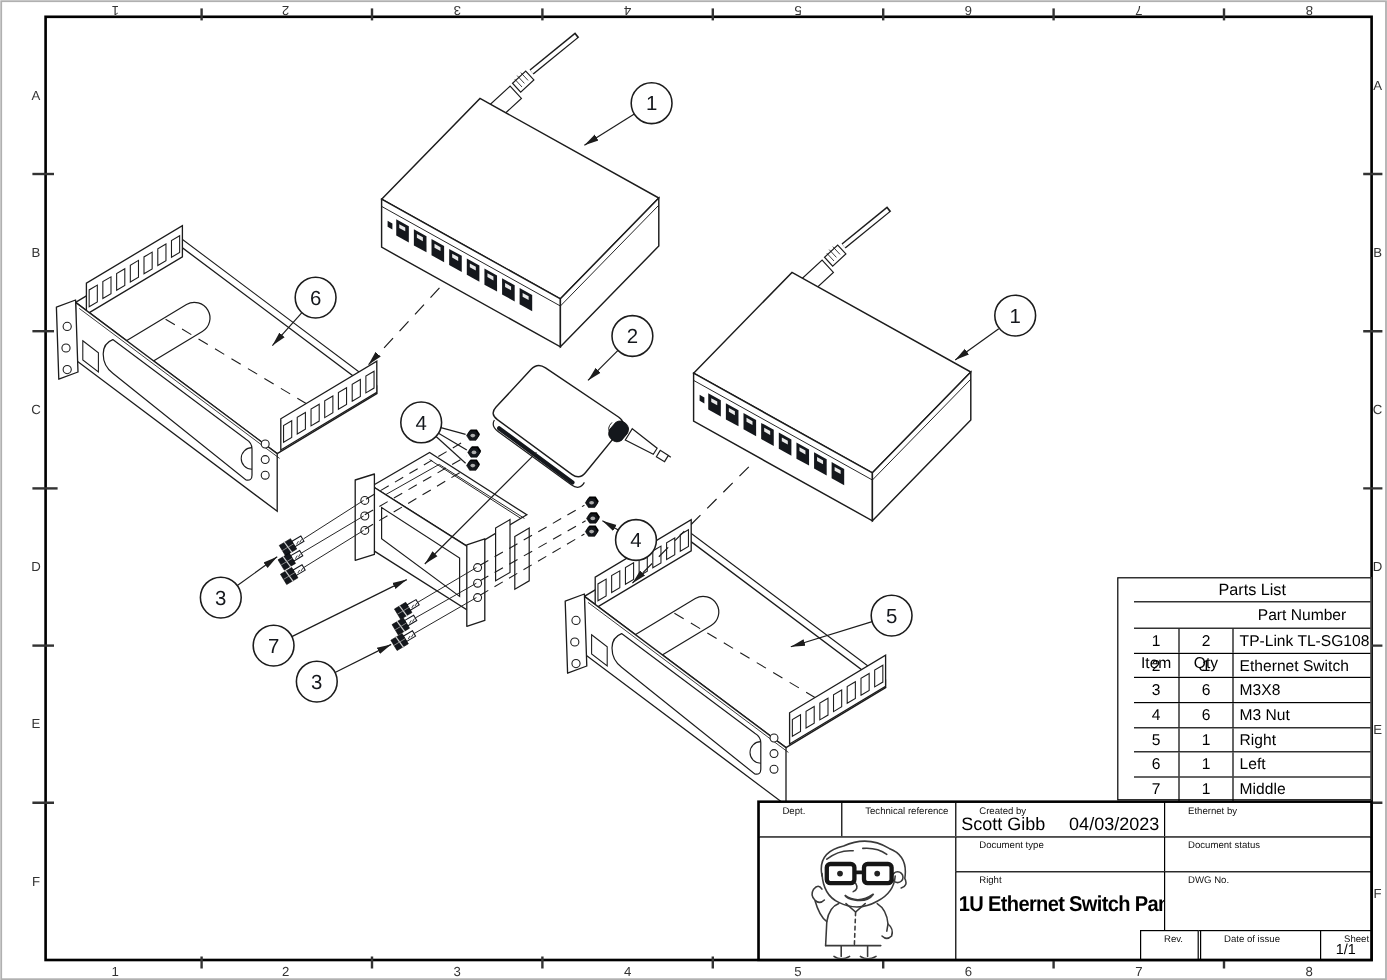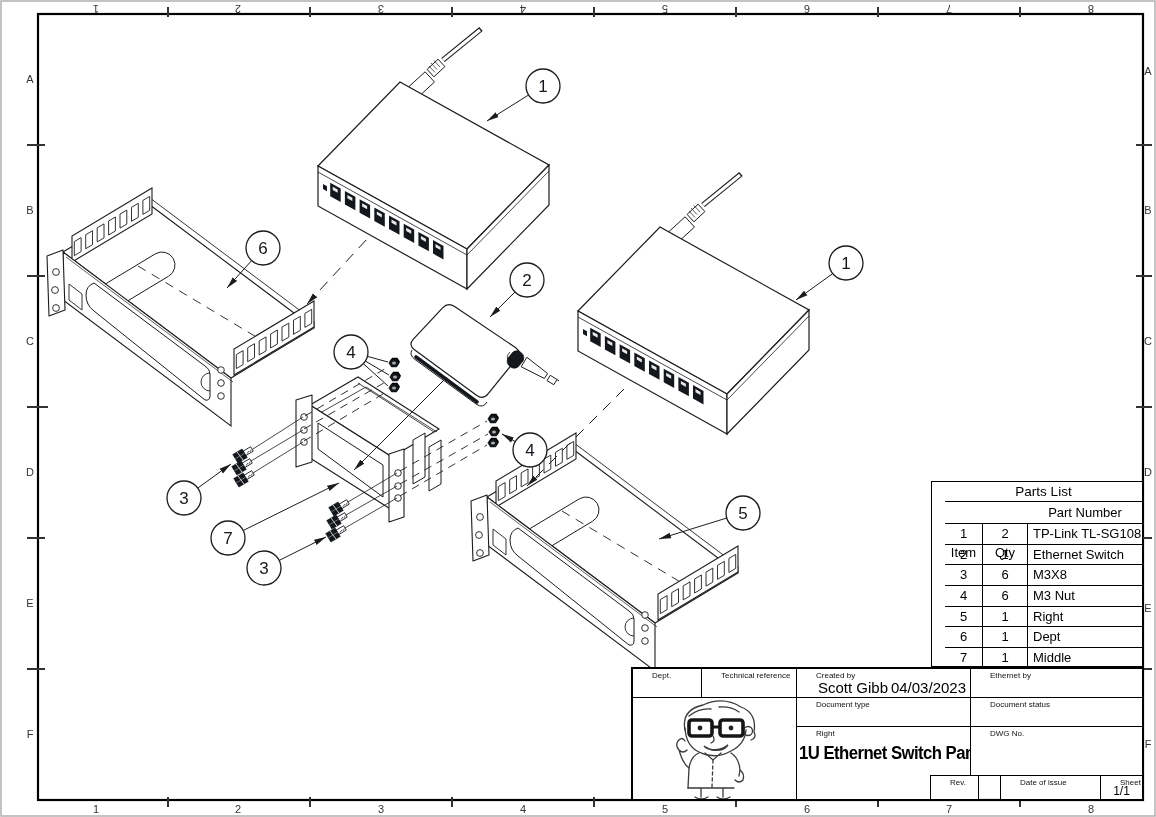--- a/index.html
+++ b/index.html
@@ -368,7 +368,7 @@
   <div class="pl-row">
     <div class="c-item">6</div>
     <div class="c-qty">1</div>
-    <div class="c-pn">Dept</div>
+    <div class="c-pn">Left</div>
   </div>
   <div class="pl-row">
     <div class="c-item">7</div>

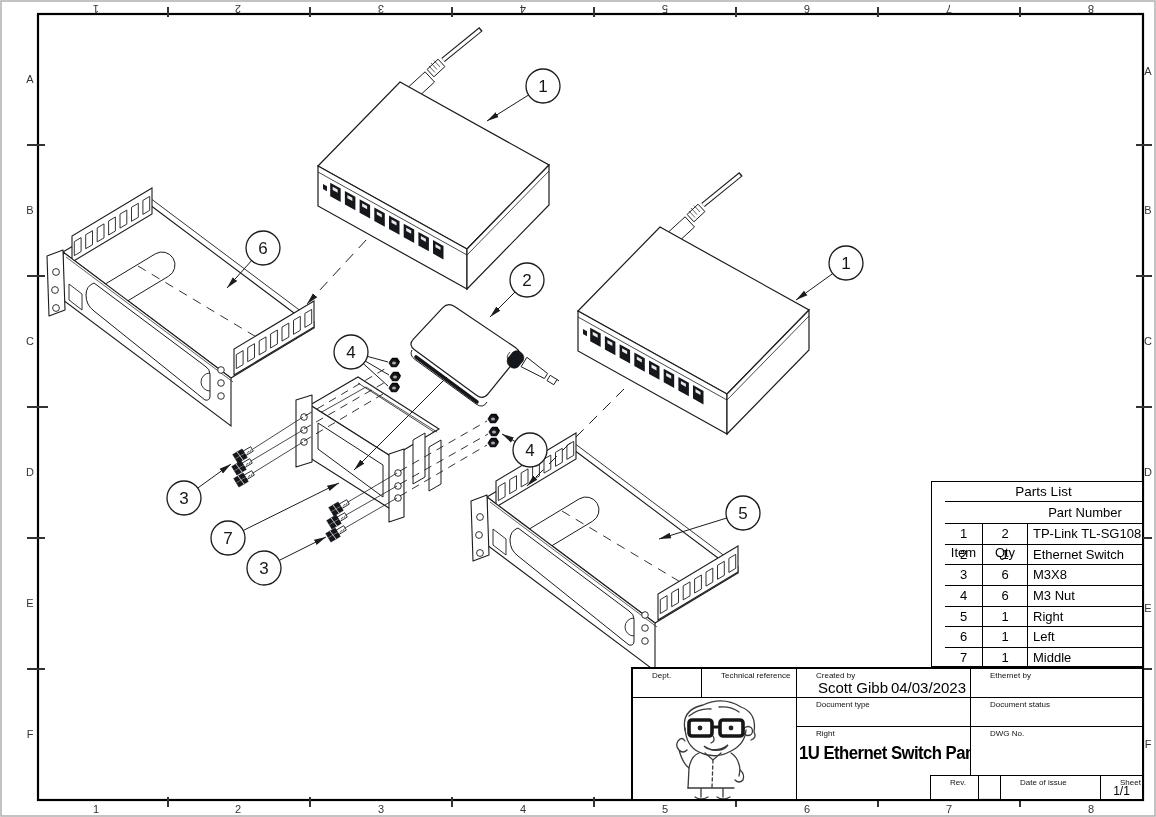--- a/index.html
+++ b/index.html
@@ -387,7 +387,7 @@
   </div>
   <div class="tb-cell" style="left:796px;top:668px;width:175px;height:30px;">
     <div class="tb-lab">Created by</div>
-    <div class="tb-big" style="position:absolute;left:21px;bottom:1px;">Scott Gibb</div>
+    <div class="tb-big" style="position:absolute;left:4px;bottom:1px;">Scott Gibb</div>
     <div class="tb-big" style="position:absolute;right:4px;bottom:1px;">04/03/2023</div>
   </div>
   <div class="tb-cell" style="left:970px;top:668px;width:173px;height:30px;">

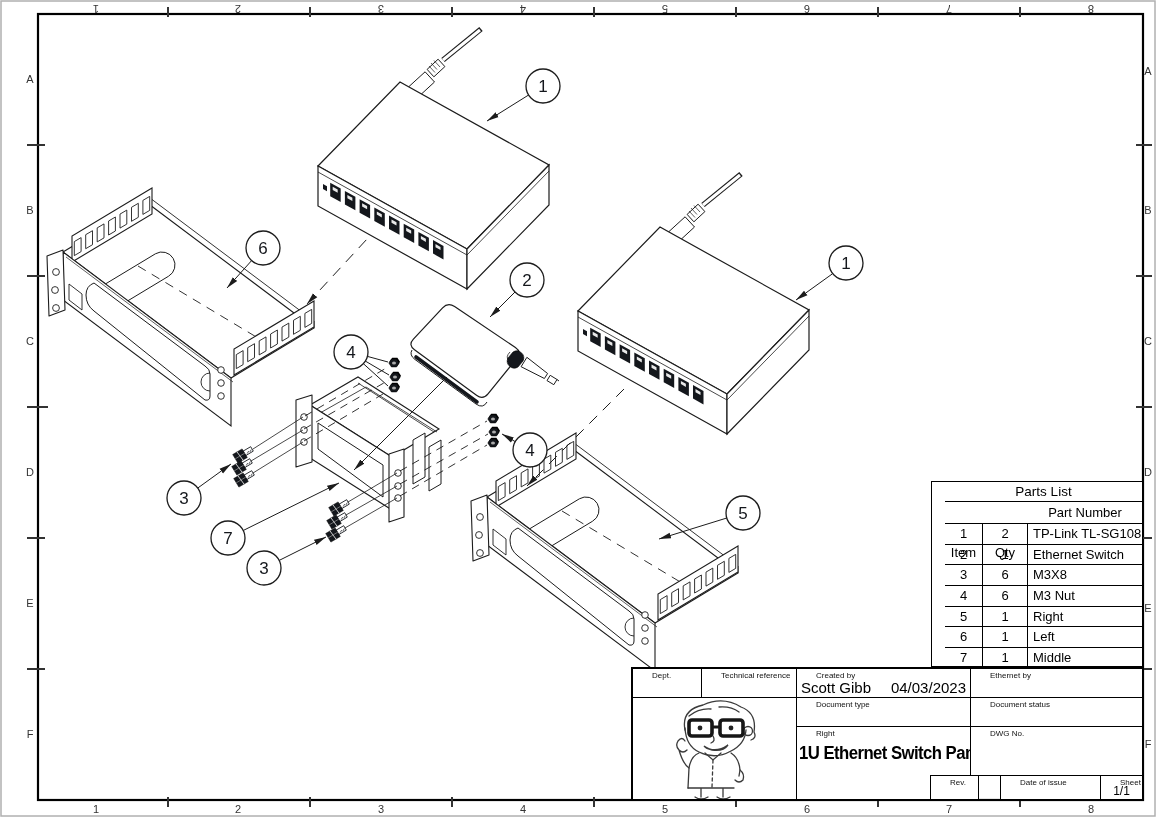--- a/index.html
+++ b/index.html
@@ -436,7 +436,7 @@
     <div class="tb-lab">DWG No.</div>
   </div>
 
-  <div class="tb-cell" style="left:930px;top:775px;width:49px;height:25px;">
+  <div class="tb-cell" style="left:950px;top:775px;width:49px;height:25px;">
     <div class="tb-lab">Rev.</div>
   </div>
   <div class="tb-cell" style="left:1000px;top:775px;width:101px;height:25px;">

